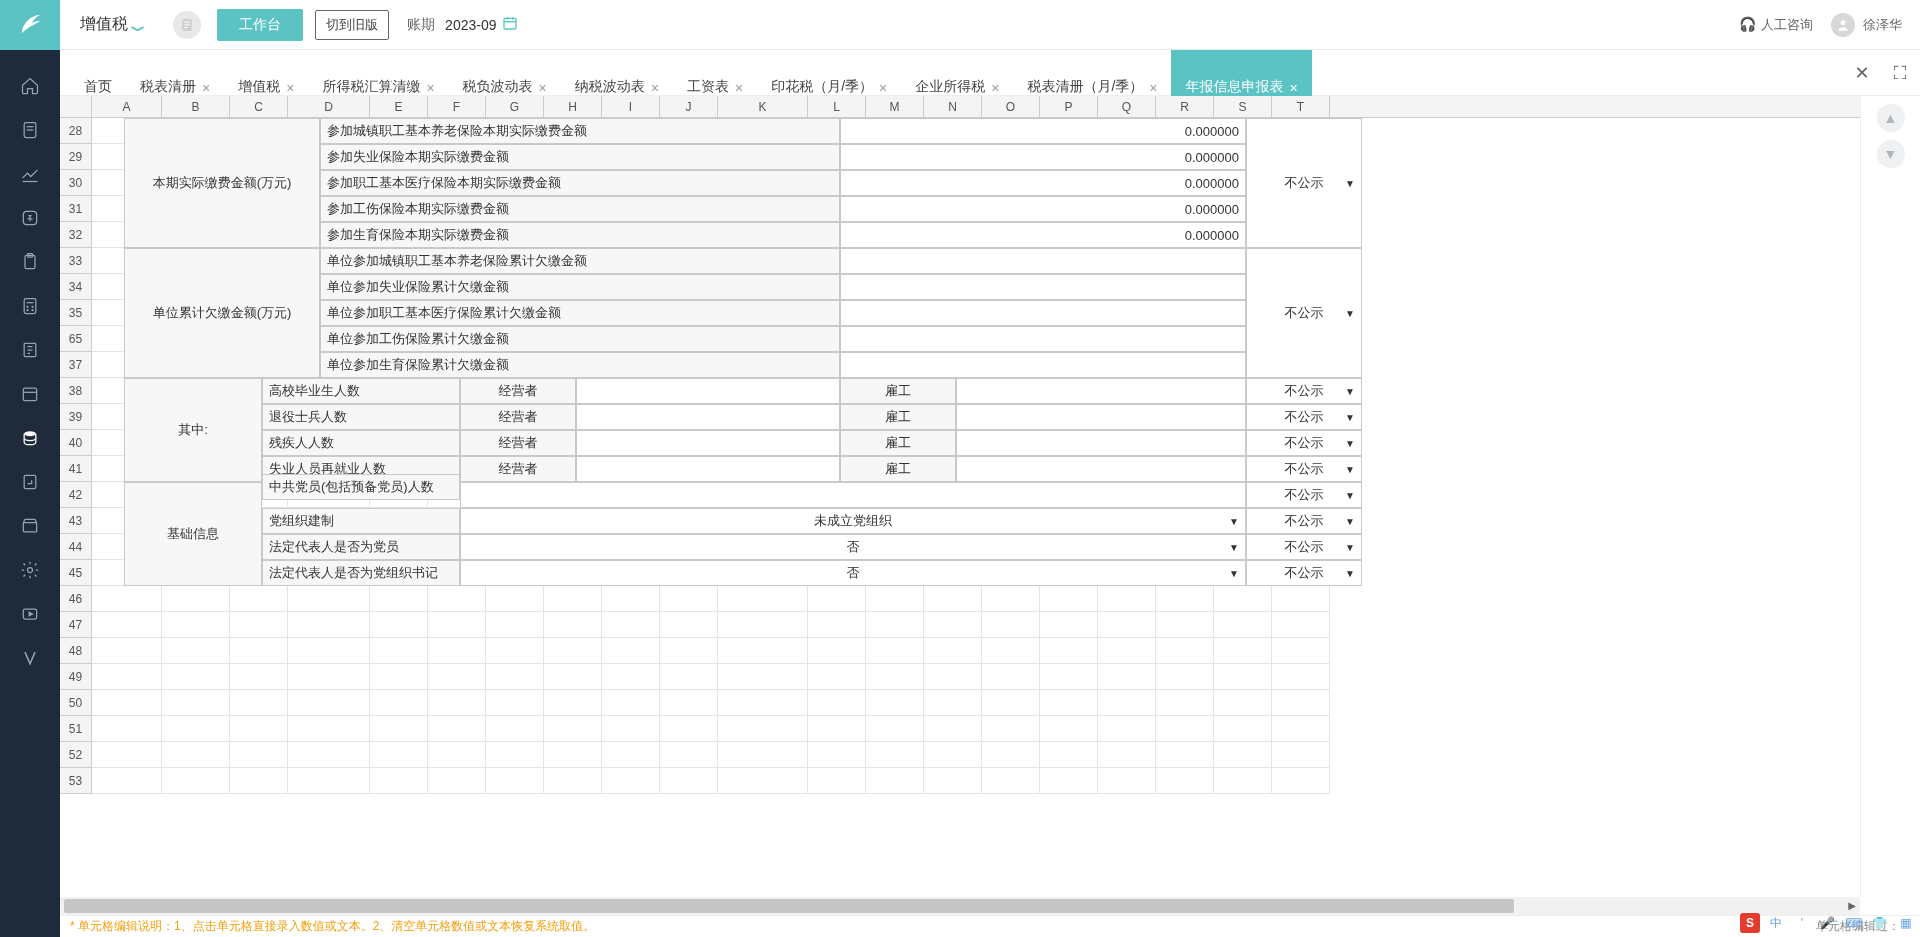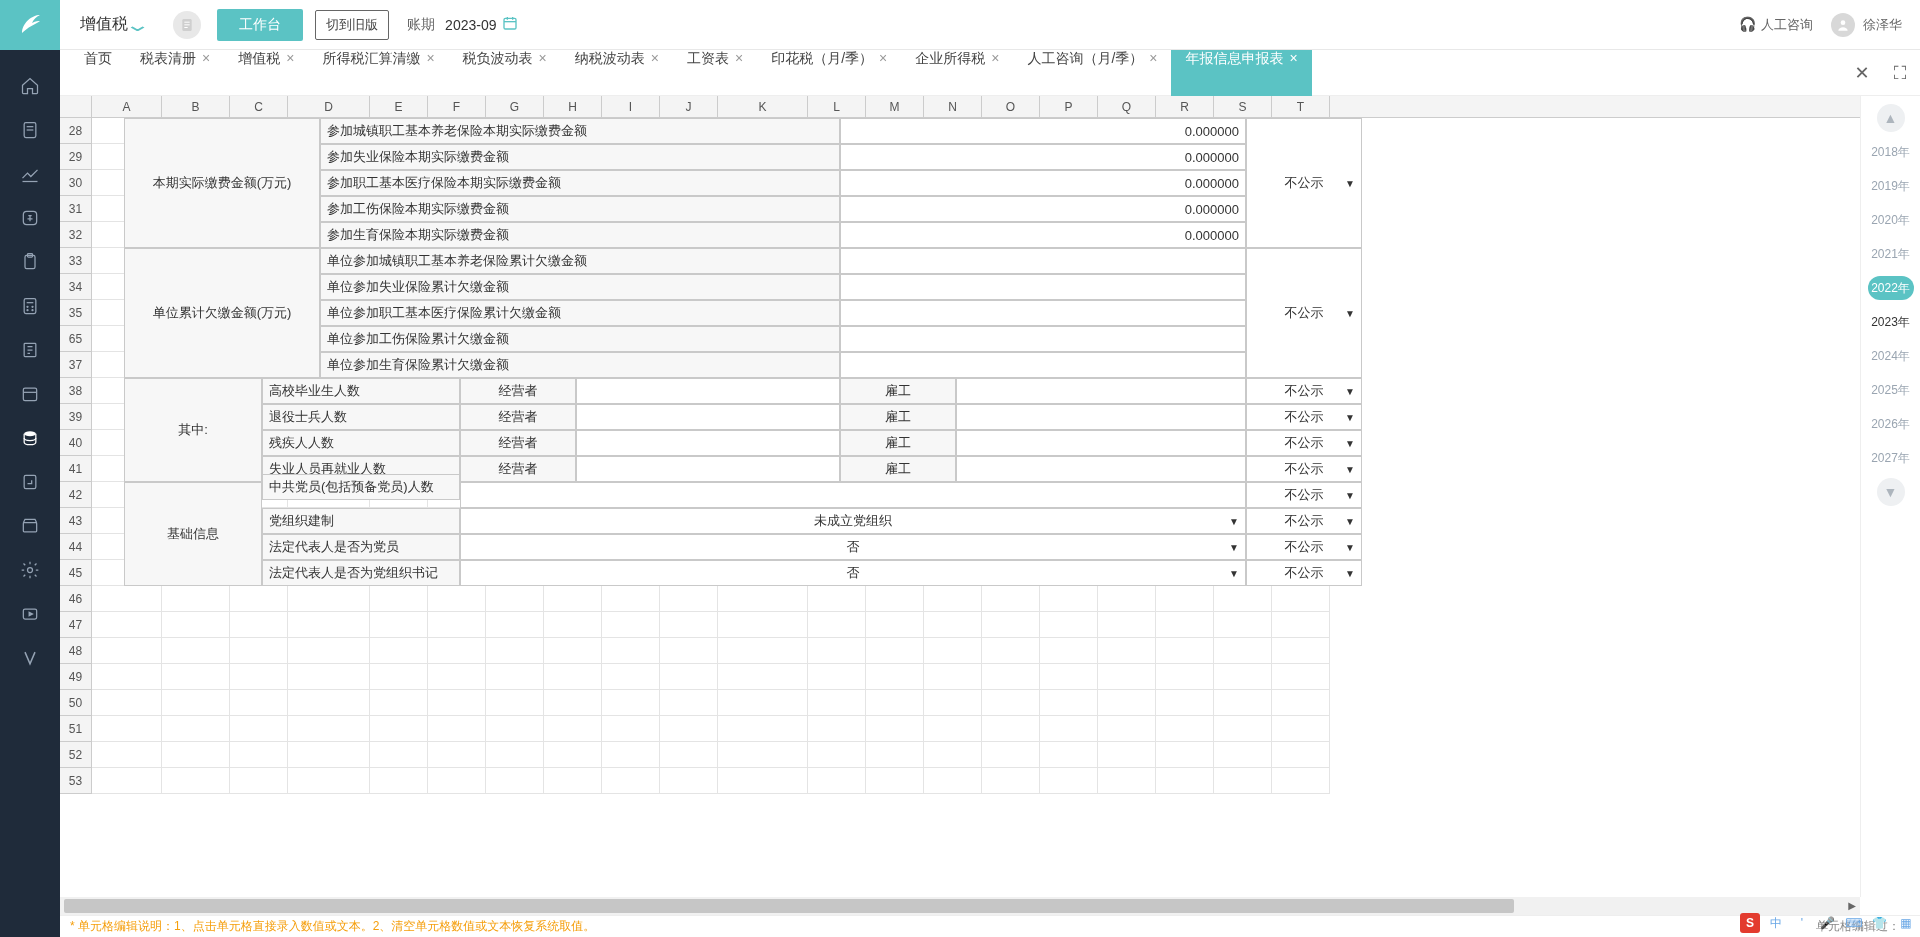--- a/index.html
+++ b/index.html
@@ -34,7 +34,7 @@
 
 
 .tabstrip { height: 46px; background: #fff; display: flex; align-items: center; padding: 0 10px; border-bottom: 1px solid #eee; position: relative; }
-.tab { padding: 0 14px; height: 46px; display: flex; align-items: flex-start; font-size: 14px; color: #444; cursor: pointer; position: relative; }
+.tab { padding: 0 14px; height: 46px; display: flex; align-items: flex-end; font-size: 14px; color: #444; cursor: pointer; position: relative; }
 .tab.active { background: #5bc3c4; color: #fff; }
 .tab-close { margin-left: 6px; color: #999; font-size: 14px; }
 .tab.active .tab-close { color: #fff; }

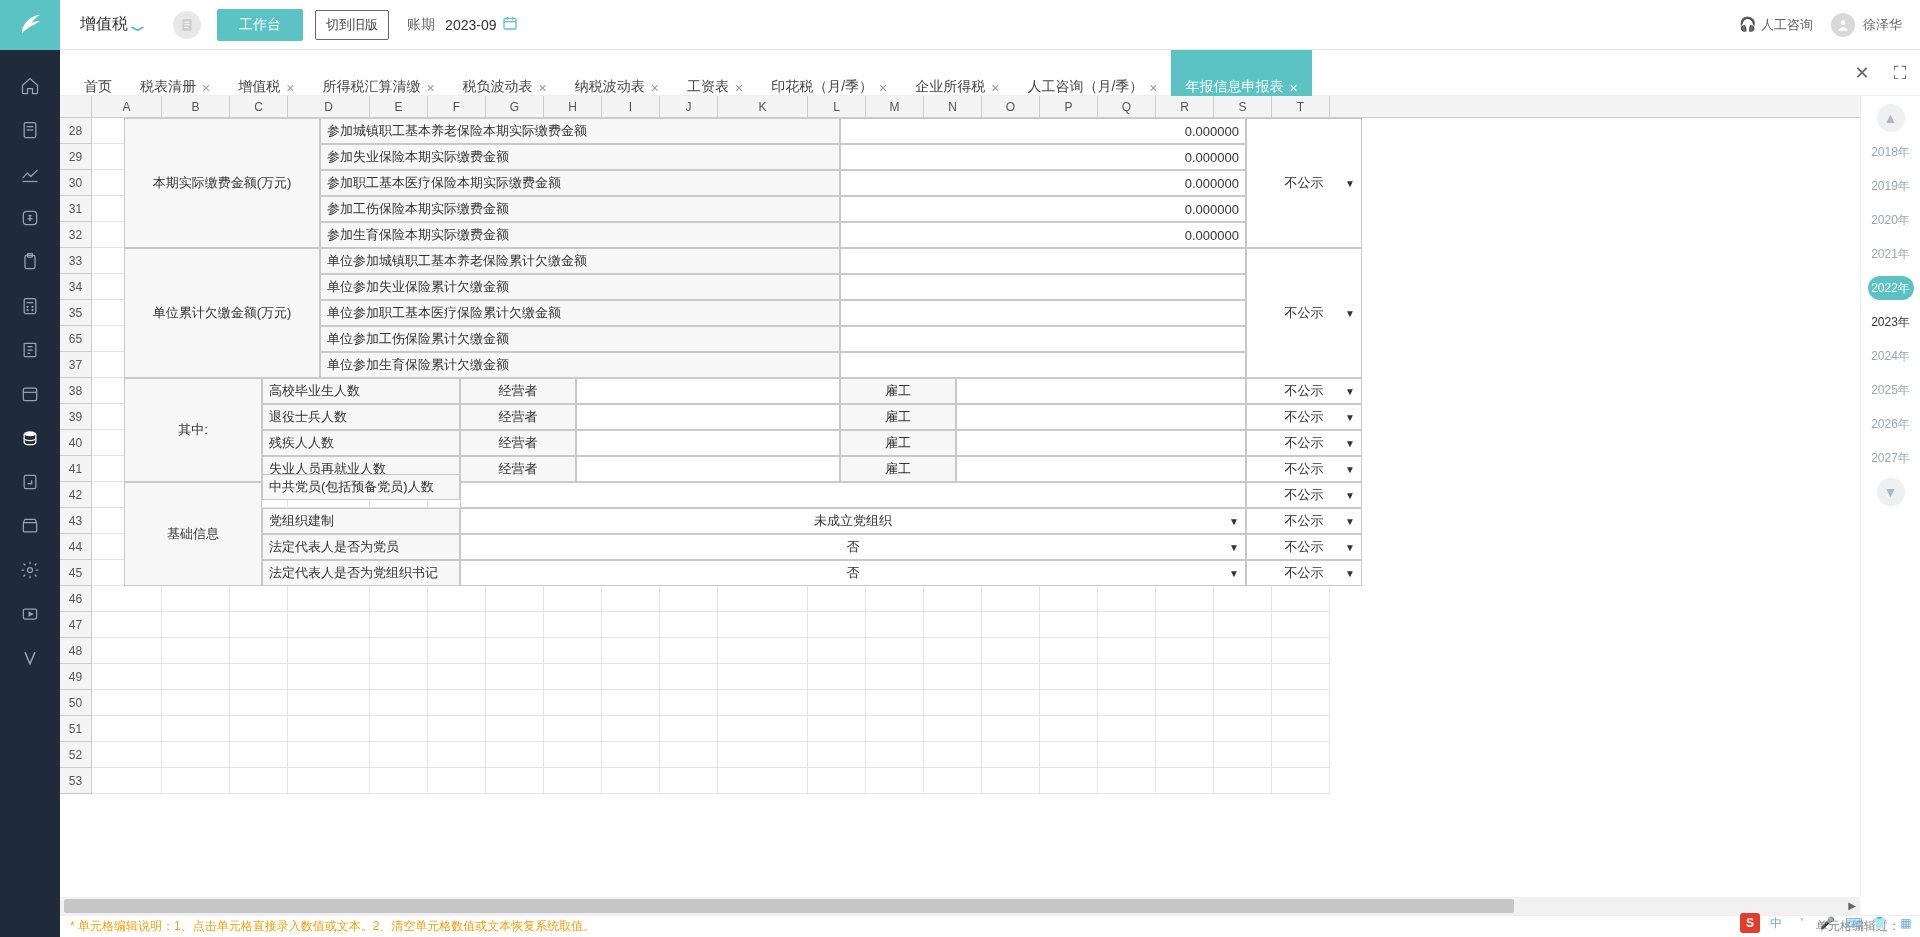--- a/index.html
+++ b/index.html
@@ -277,7 +277,7 @@
         <span class="tab-close">×</span>
       </div>
       <div class="tab">
-        <span>人工咨询（月/季）</span>
+        <span>税表清册（月/季）</span>
         <span class="tab-close">×</span>
       </div>
       <div class="tab active">

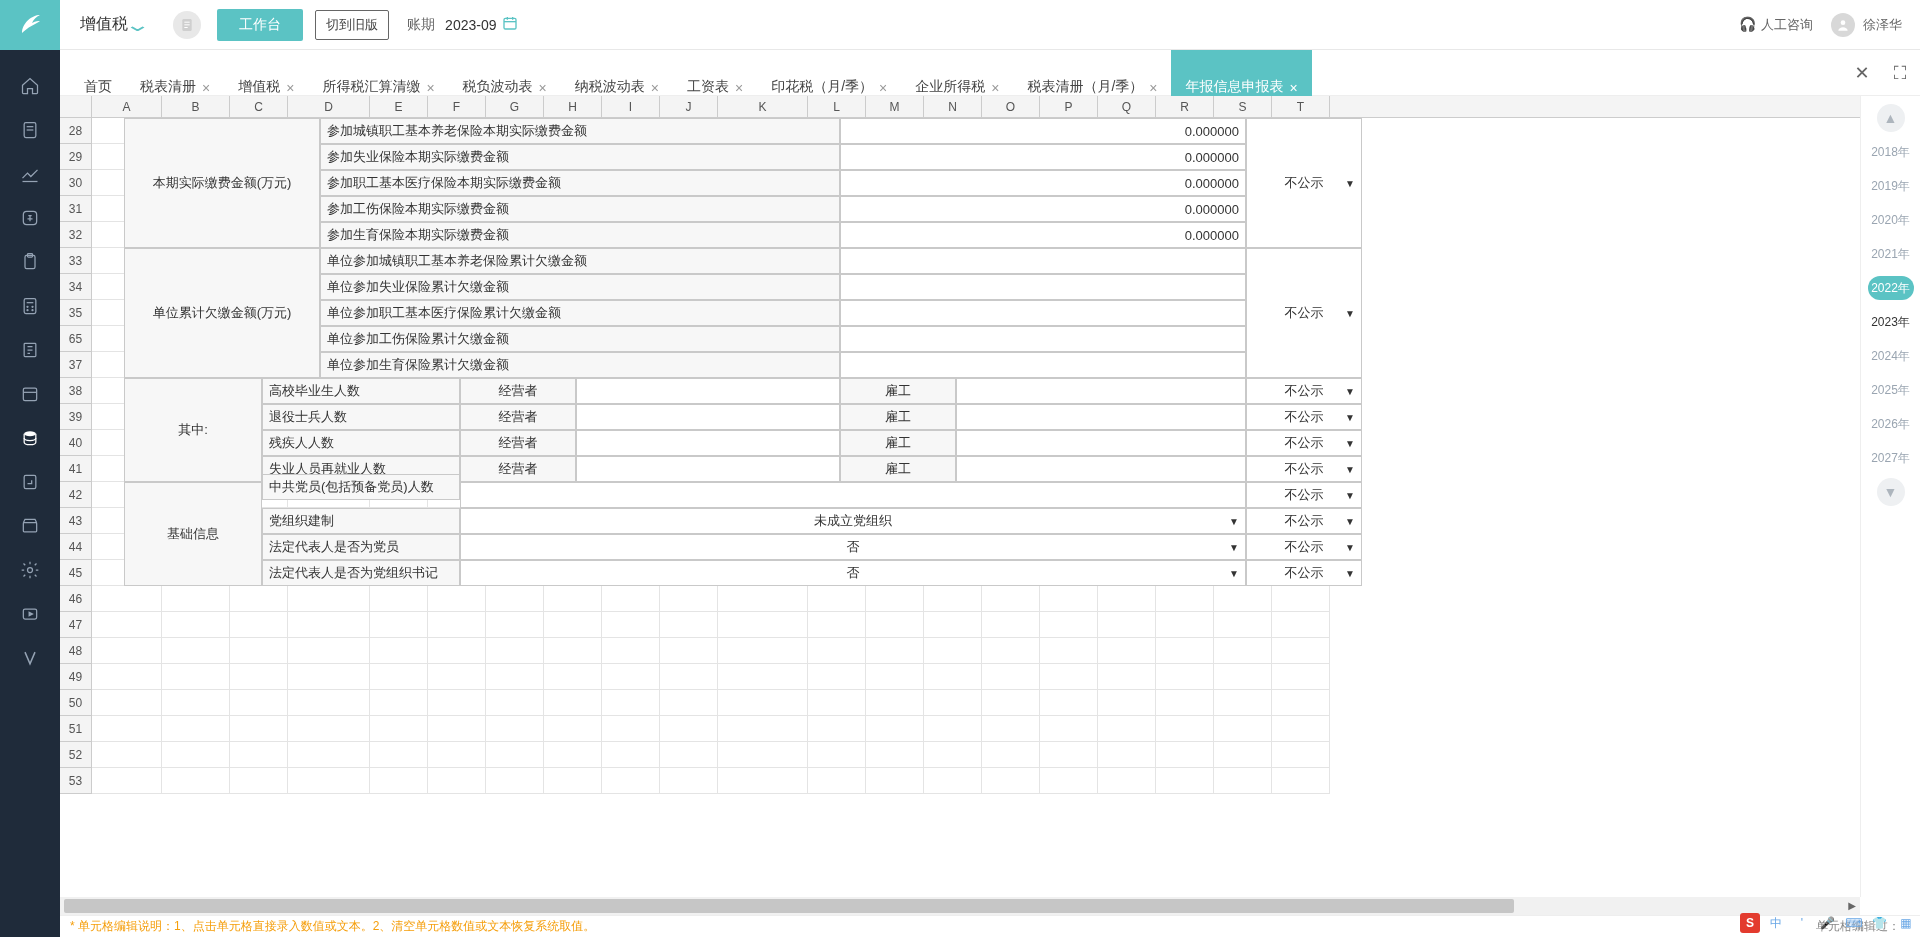--- a/index.html
+++ b/index.html
@@ -1004,18 +1004,6 @@
 
     <div class="year-rail">
       <div class="year-nav">▲</div>
-      <div id="years" style="display: flex; flex-direction: column; gap: 10px; align-items: center;">
-          <div class="year-chip">2018年</div>
-          <div class="year-chip">2019年</div>
-          <div class="year-chip">2020年</div>
-          <div class="year-chip">2021年</div>
-          <div class="year-chip active">2022年</div>
-          <div class="year-chip strong">2023年</div>
-          <div class="year-chip">2024年</div>
-          <div class="year-chip">2025年</div>
-          <div class="year-chip">2026年</div>
-          <div class="year-chip">2027年</div>
-        </div>
       <div class="year-nav">▼</div>
     </div>
 

